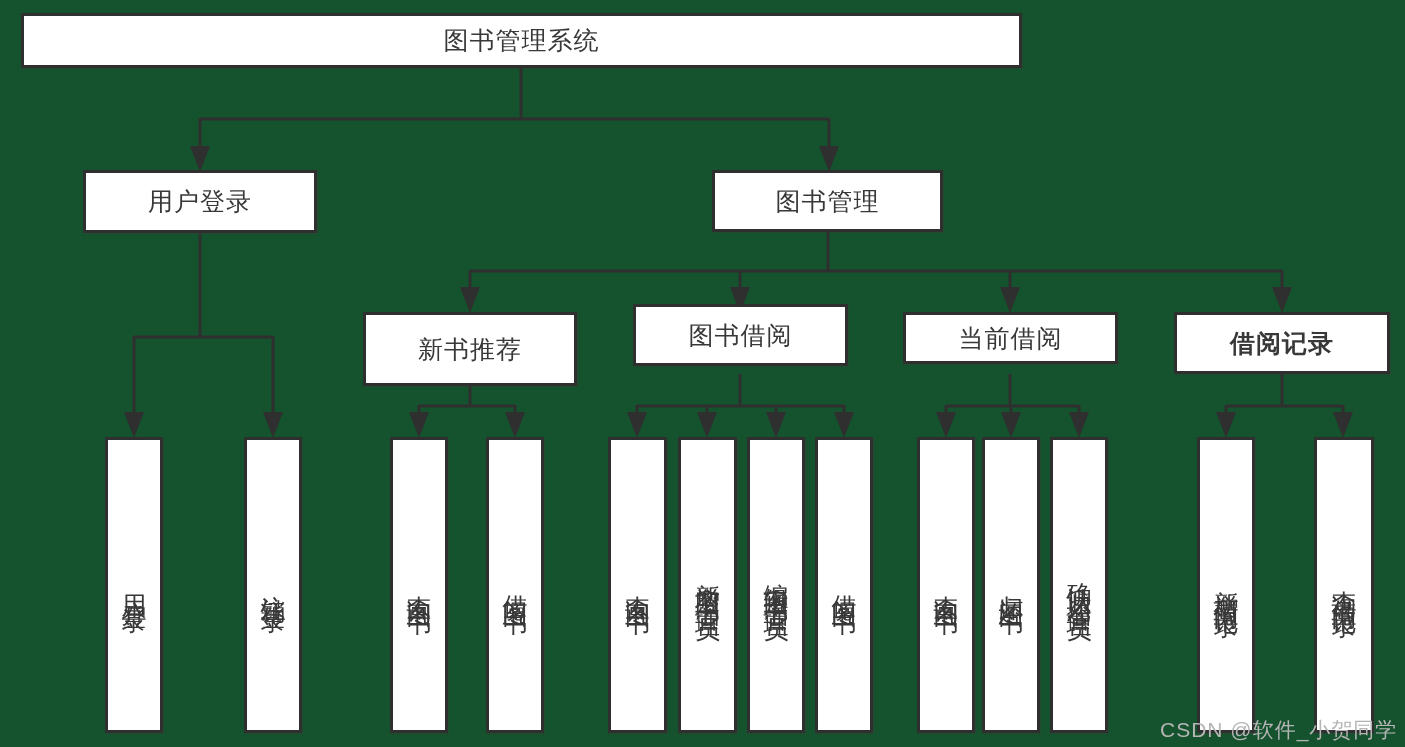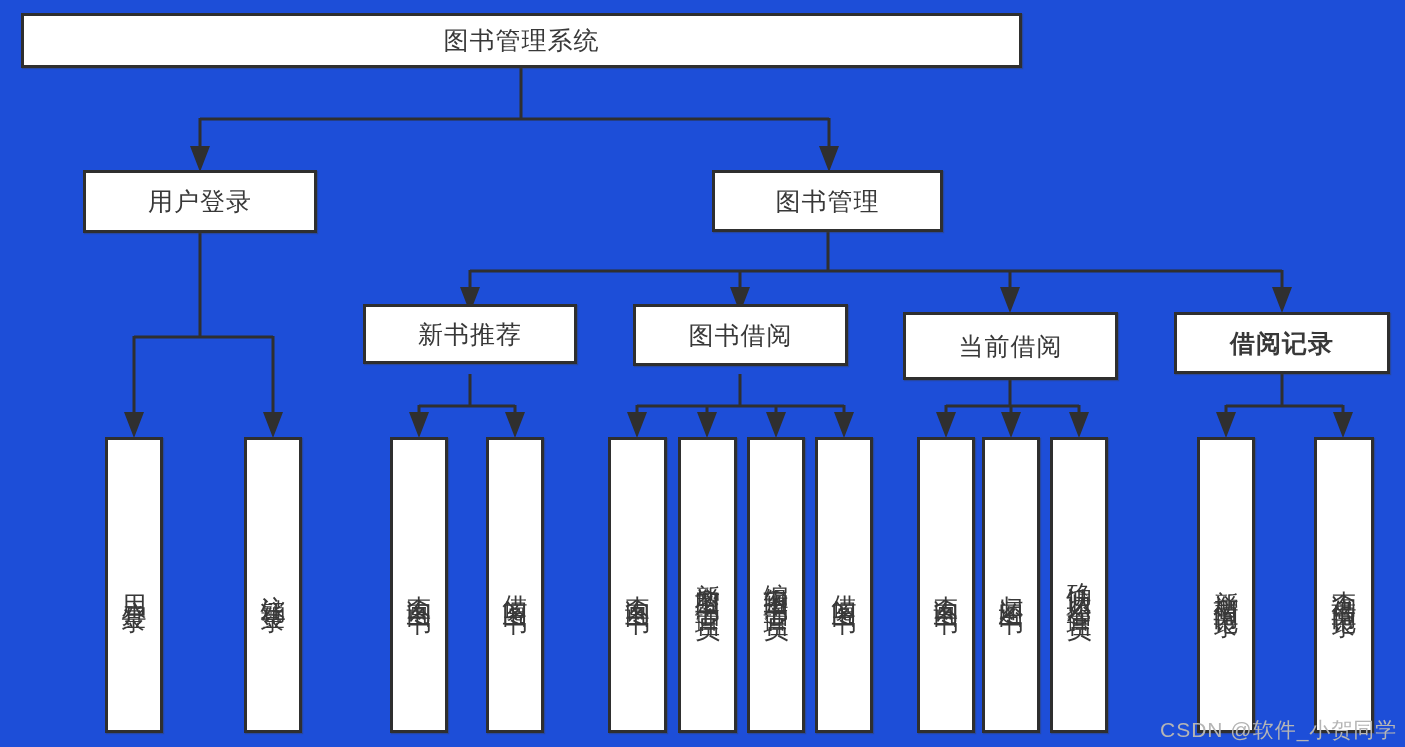--- a/index.html
+++ b/index.html
@@ -11,7 +11,7 @@
     position: relative;
     width: 1405px;
     height: 747px;
-    background: #1d4ed8;
+    background: #14532d;
     font-family: "Liberation Sans", "DejaVu Sans", sans-serif;
     overflow: hidden;
   }

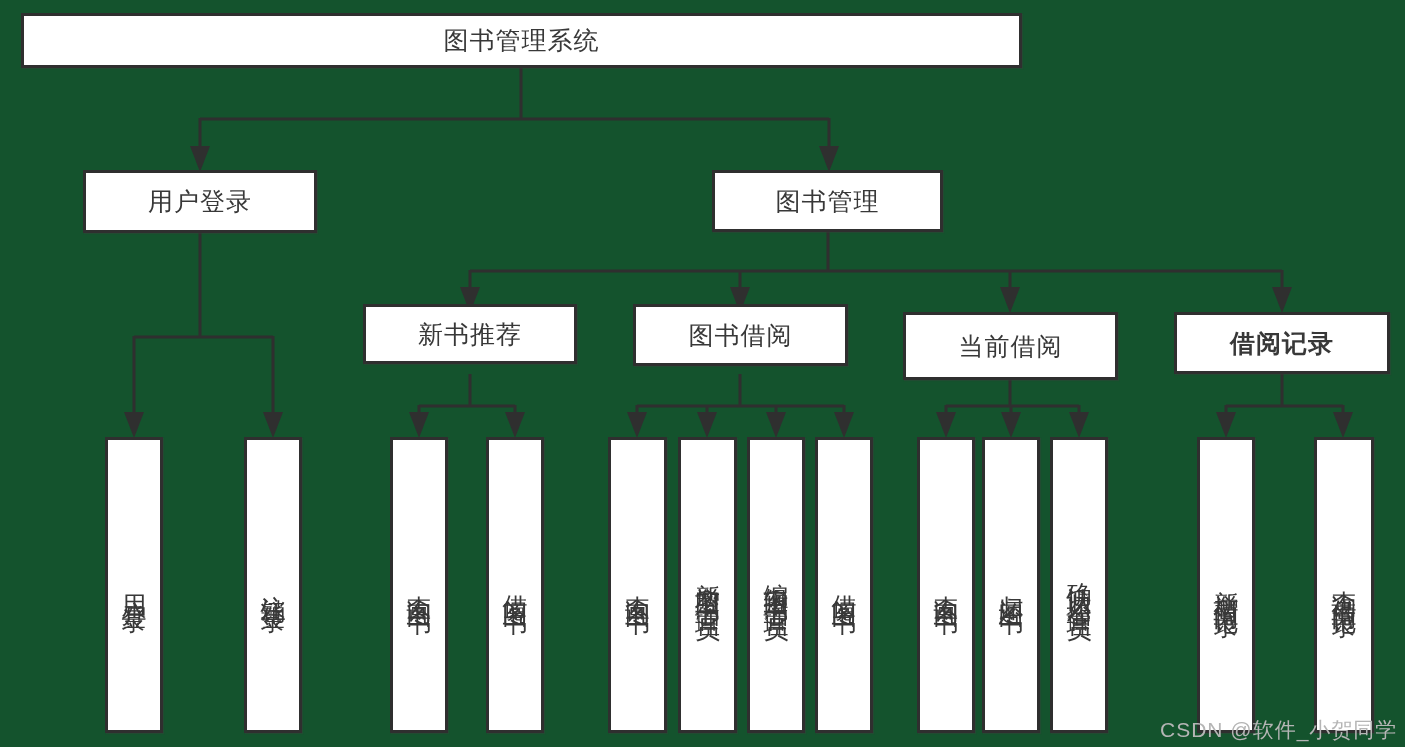--- a/index.html
+++ b/index.html
@@ -49,7 +49,7 @@
   #node-root            { left: 21px;   top: 13px;  width: 1001px; height: 55px; }
   #node-user-login      { left: 83px;   top: 170px; width: 234px;  height: 63px; }
   #node-book-management { left: 712px;  top: 170px; width: 231px;  height: 62px; }
-  #node-new-book-recommend { left: 363px;  top: 304px; width: 214px; height: 60px; }
+  #node-new-book-recommend { left: 363px;  top: 312px; width: 214px; height: 74px; }
   #node-book-borrow        { left: 633px;  top: 304px; width: 215px; height: 62px; }
   #node-current-borrow     { left: 903px;  top: 312px; width: 215px; height: 68px; }
   #node-borrow-records     { left: 1174px; top: 312px; width: 216px; height: 62px; font-weight: bold; }

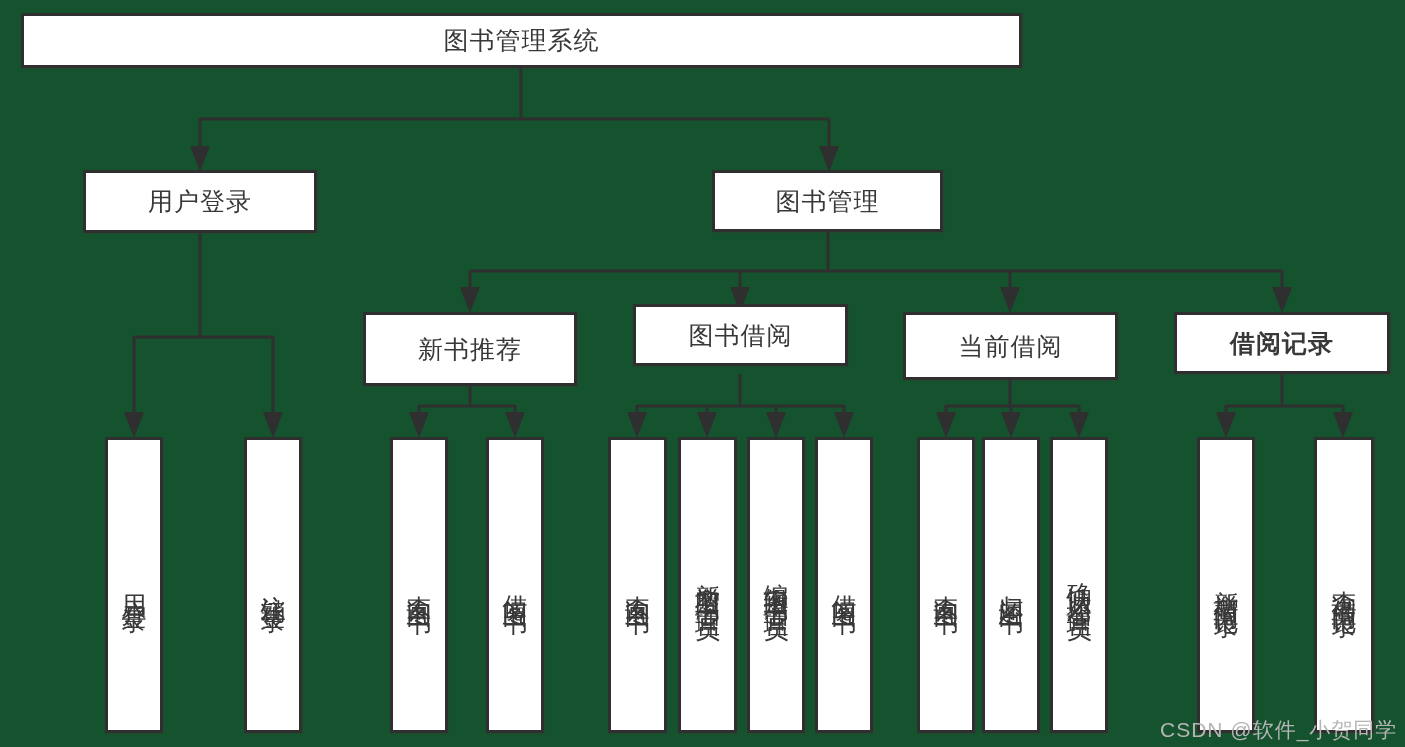--- a/index.html
+++ b/index.html
@@ -51,7 +51,7 @@
   #node-book-management { left: 712px;  top: 170px; width: 231px;  height: 62px; }
   #node-new-book-recommend { left: 363px;  top: 312px; width: 214px; height: 74px; }
   #node-book-borrow        { left: 633px;  top: 304px; width: 215px; height: 62px; }
-  #node-current-borrow     { left: 903px;  top: 312px; width: 215px; height: 68px; }
+  #node-current-borrow     { left: 903px;  top: 312px; width: 215px; height: 52px; }
   #node-borrow-records     { left: 1174px; top: 312px; width: 216px; height: 62px; font-weight: bold; }
   
   .vbox { top: 437px; height: 296px; width: 58px; }

